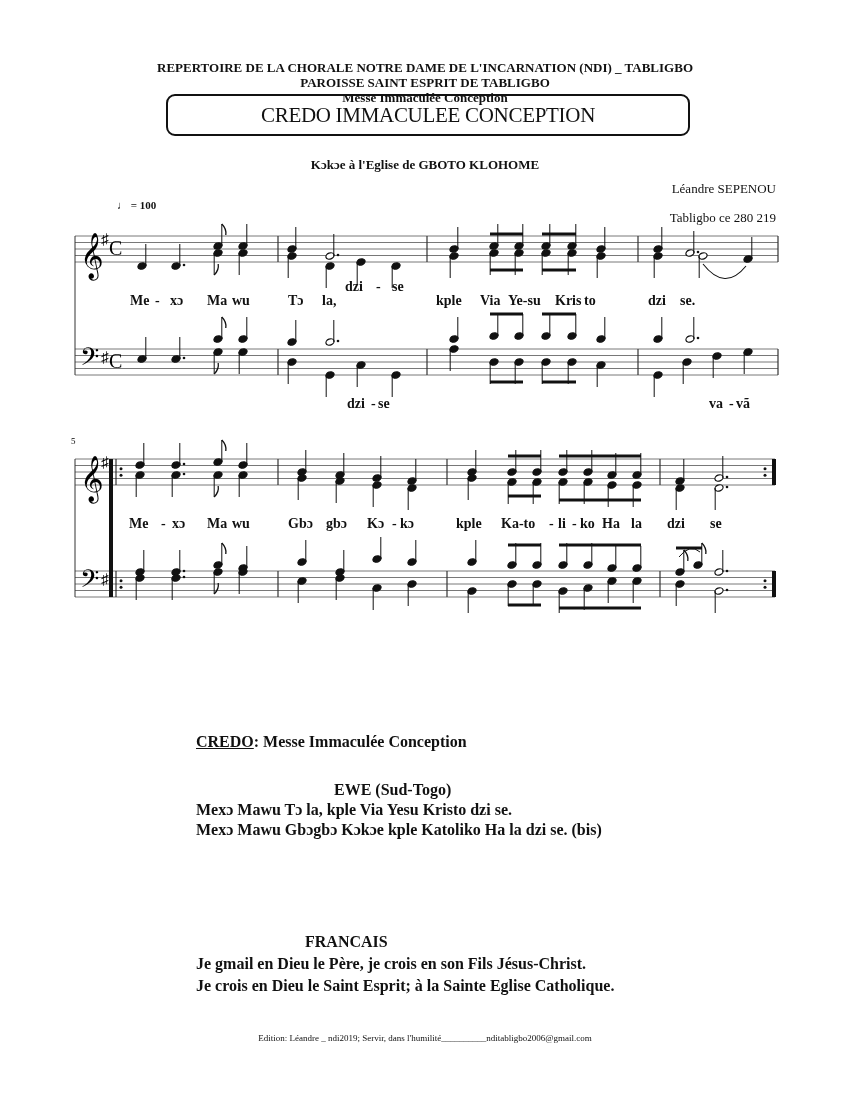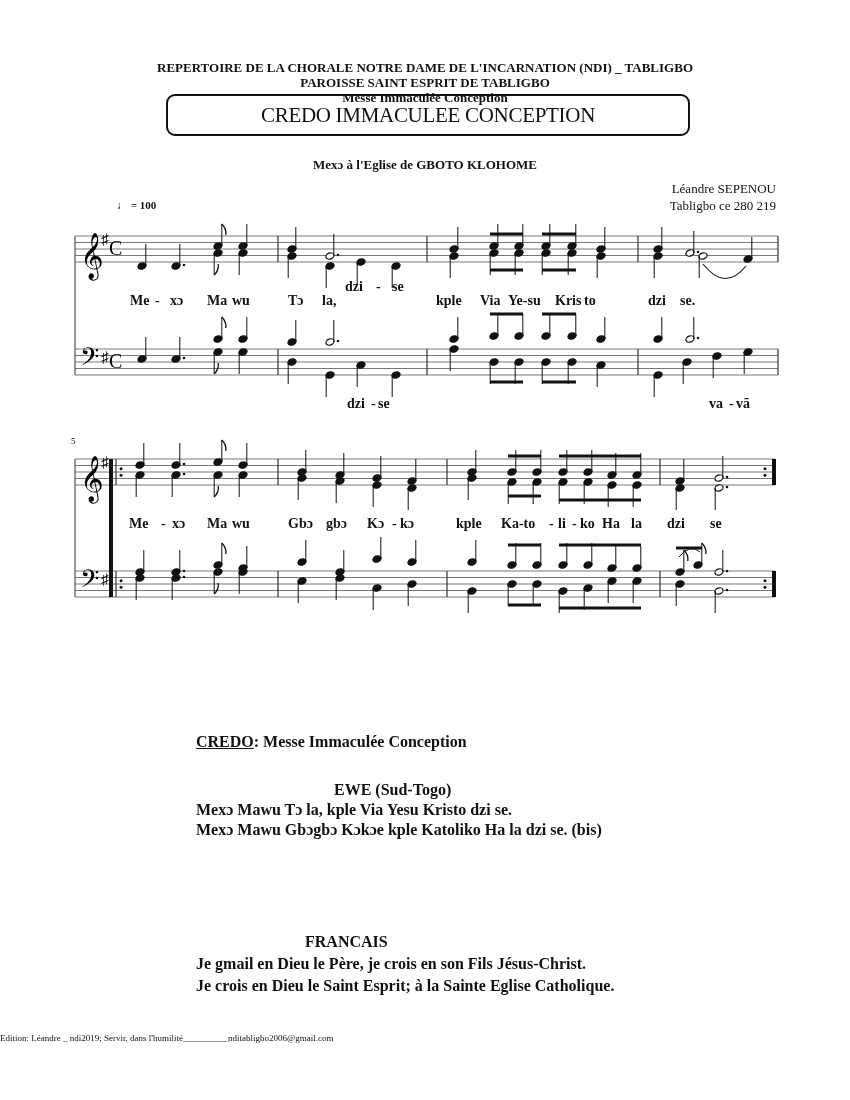--- a/index.html
+++ b/index.html
@@ -28,7 +28,7 @@
 
 <div class="abs" id="title-box">CREDO IMMACULEE CONCEPTION</div>
 
-<div class="abs dedic" style="top:157px">Mexɔ à l'Eglise de GBOTO KLOHOME</div>
+<div class="abs dedic" style="top:157px">Kɔkɔe à l'Eglise de GBOTO KLOHOME</div>
 <div class="abs rt" style="top:181px">Léandre SEPENOU</div>
 <div class="abs rt" style="top:198px">Tabligbo ce 280 219</div>
 <div class="abs tempo">♩ = 100</div>

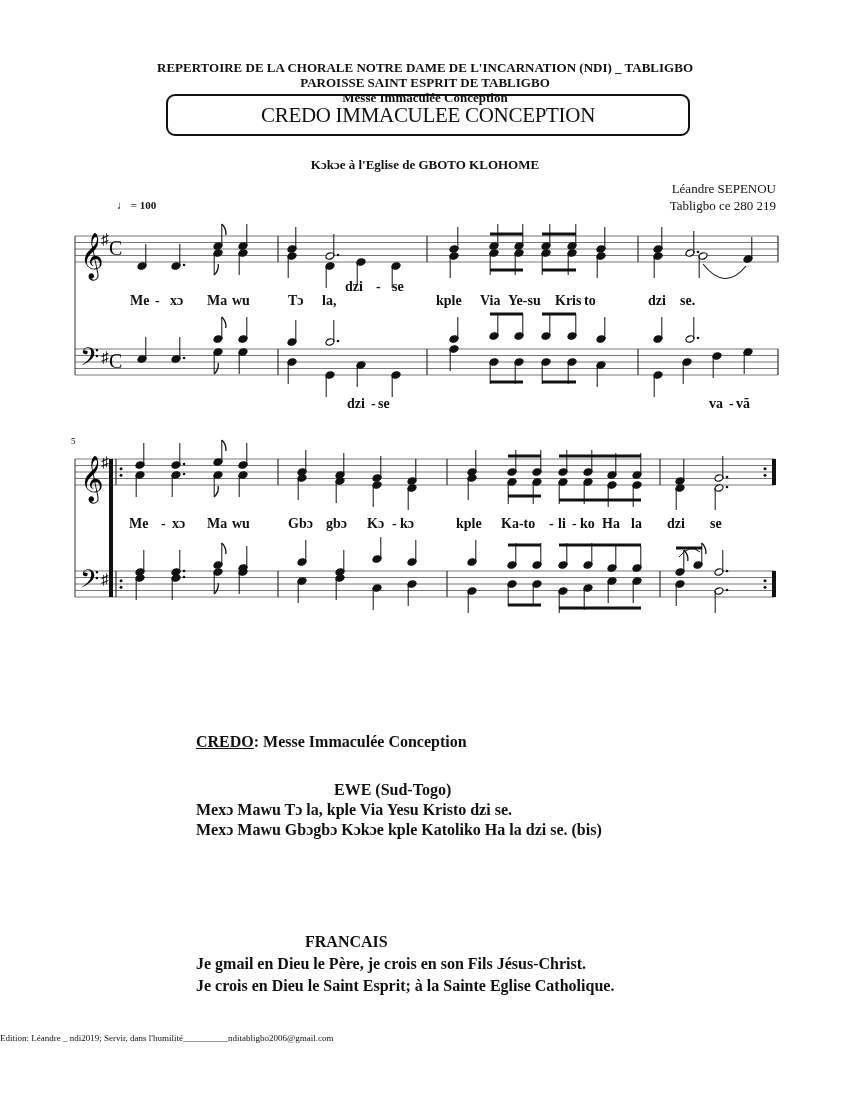--- a/index.html
+++ b/index.html
@@ -30,7 +30,7 @@
 
 <div class="abs dedic" style="top:157px">Kɔkɔe à l'Eglise de GBOTO KLOHOME</div>
 <div class="abs rt" style="top:181px">Léandre SEPENOU</div>
-<div class="abs rt" style="top:198px">Tabligbo ce 280 219</div>
+<div class="abs rt" style="top:210px">Tabligbo ce 280 219</div>
 <div class="abs tempo">♩ = 100</div>
 
 <svg id="score" width="850" height="640" viewBox="0 0 850 640">

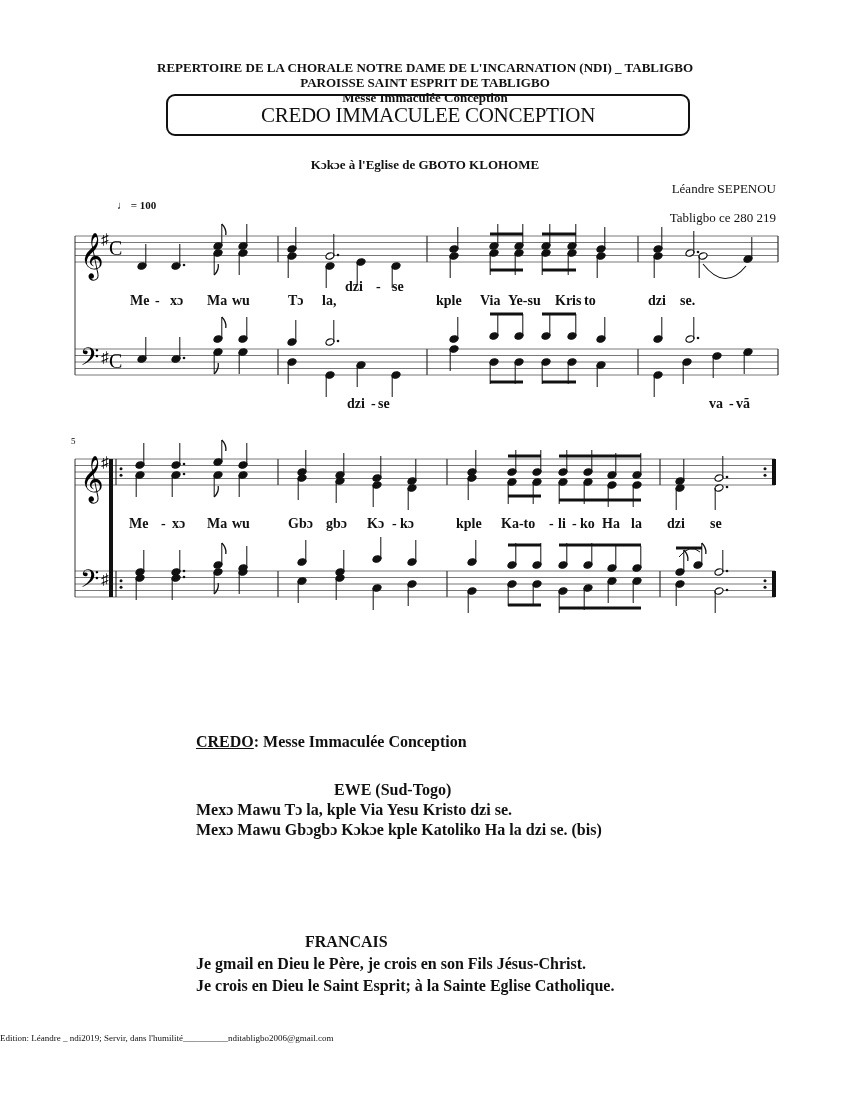--- a/index.html
+++ b/index.html
@@ -17,7 +17,7 @@
   .lyr { font-family: "Liberation Serif", serif; font-weight: bold; font-size: 14px; fill: #111; }
   .txt-bold { font-weight: bold; font-size: 16px; line-height: 19px; }
   .underline { text-decoration: underline; }
-  .footer { left: 0; width: 850px; font-size: 9px; top: 1033px; }
+  .footer { left: 0; width: 850px; text-align: center; font-size: 9px; top: 1033px; }
 </style>
 </head>
 <body>

